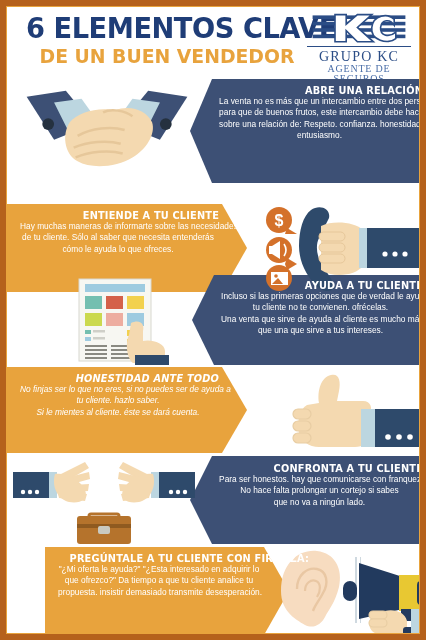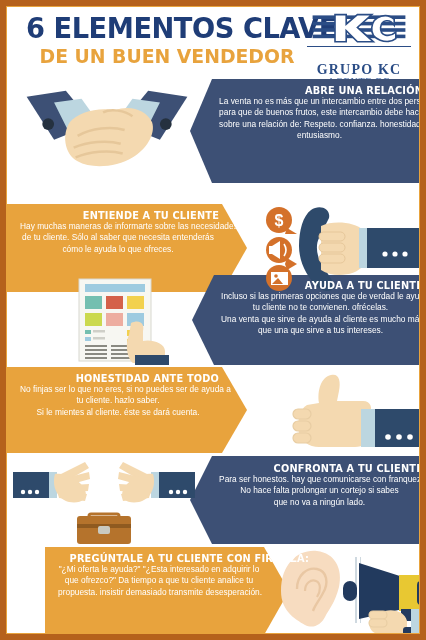--- a/index.html
+++ b/index.html
@@ -43,9 +43,9 @@
   .logo{position:absolute;right:8px;top:6px;width:104px;text-align:center;}
   .logo-mark{height:32px;display:block;margin:0 auto;}
   .logo-name{
-    font-family:"Liberation Serif",serif;font-weight:bold;
+    font-family:"Liberation Serif",serif;font-weight:normal;
     font-size:14px;color:#2b4d86;letter-spacing:1.2px;line-height:15px;
-    border-top:1.5px solid #2b4d86;padding-top:15px;margin-top:1px;
+    border-top:1.5px solid #2b4d86;padding-top:2px;margin-top:1px;
   }
   .logo-tag{
     font-family:"Liberation Serif",serif;

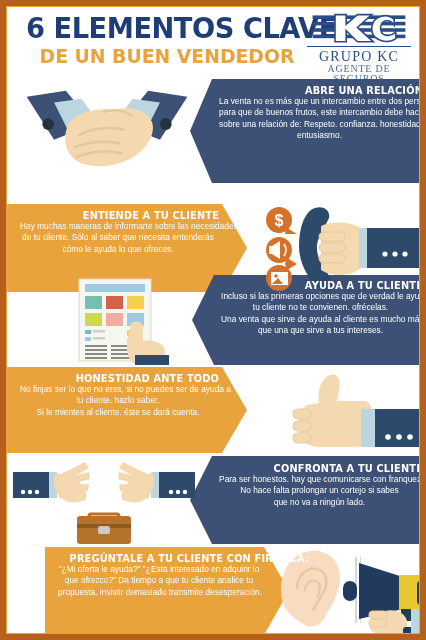--- a/index.html
+++ b/index.html
@@ -237,7 +237,7 @@
       <svg class="svgfill" viewBox="0 0 240 86" preserveAspectRatio="none">
         <polygon points="0,0 215,0 240,43 215,86 0,86" fill="#e8a33d"></polygon>
       </svg>
-      <div class="panel-text" style="padding-right:28px;">
+      <div class="panel-text" style="padding-right:28px;font-style:italic;">
         <div class="heading" style="text-align:right;transform-origin:right center;">HONESTIDAD ANTE TODO</div>
         <div class="body">
           <div>No finjas ser lo que no eres, si no puedes ser de ayuda a</div>

